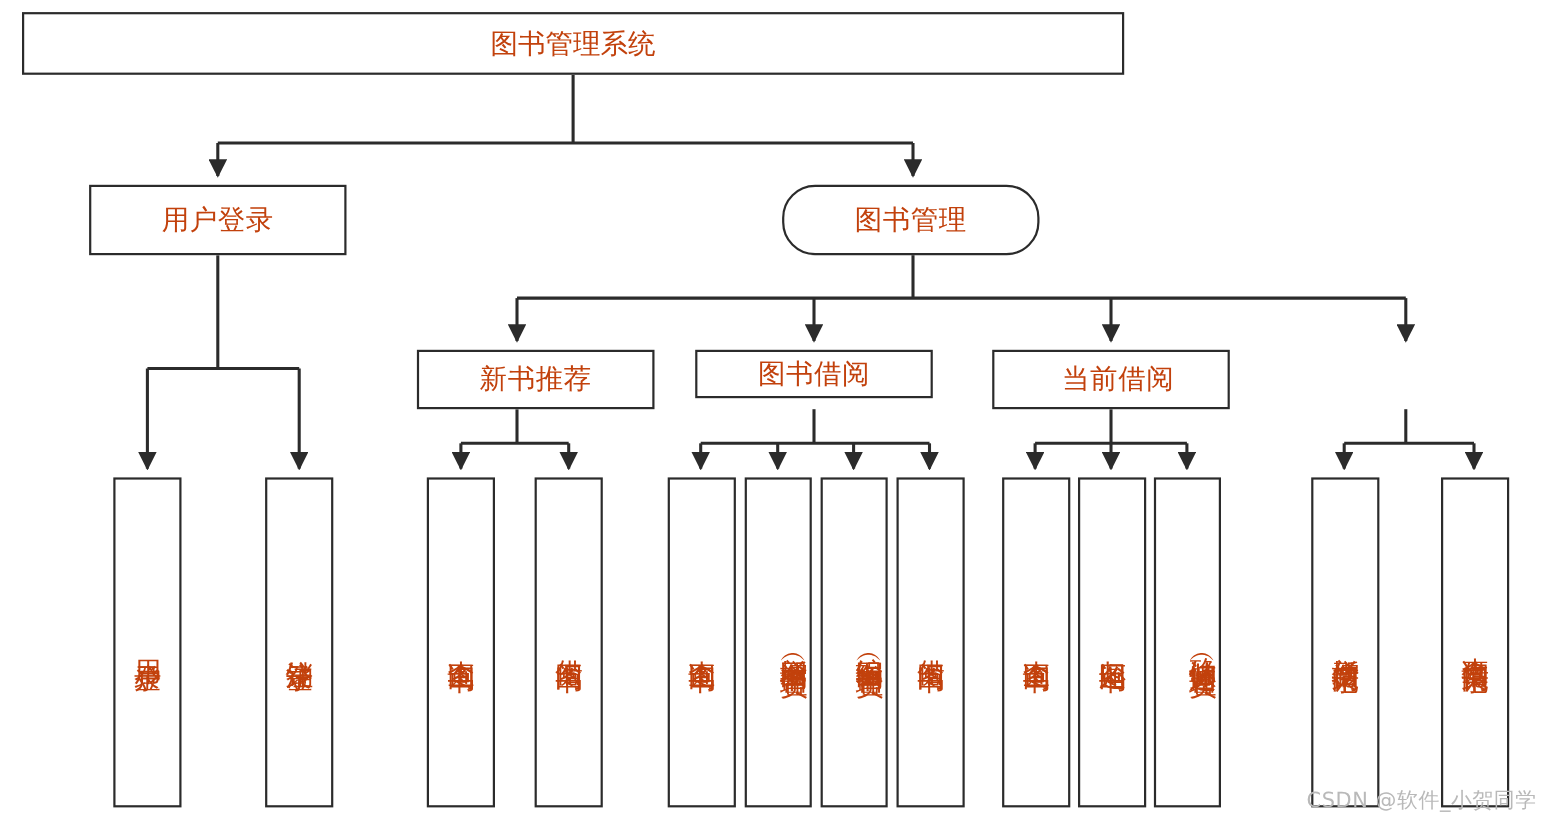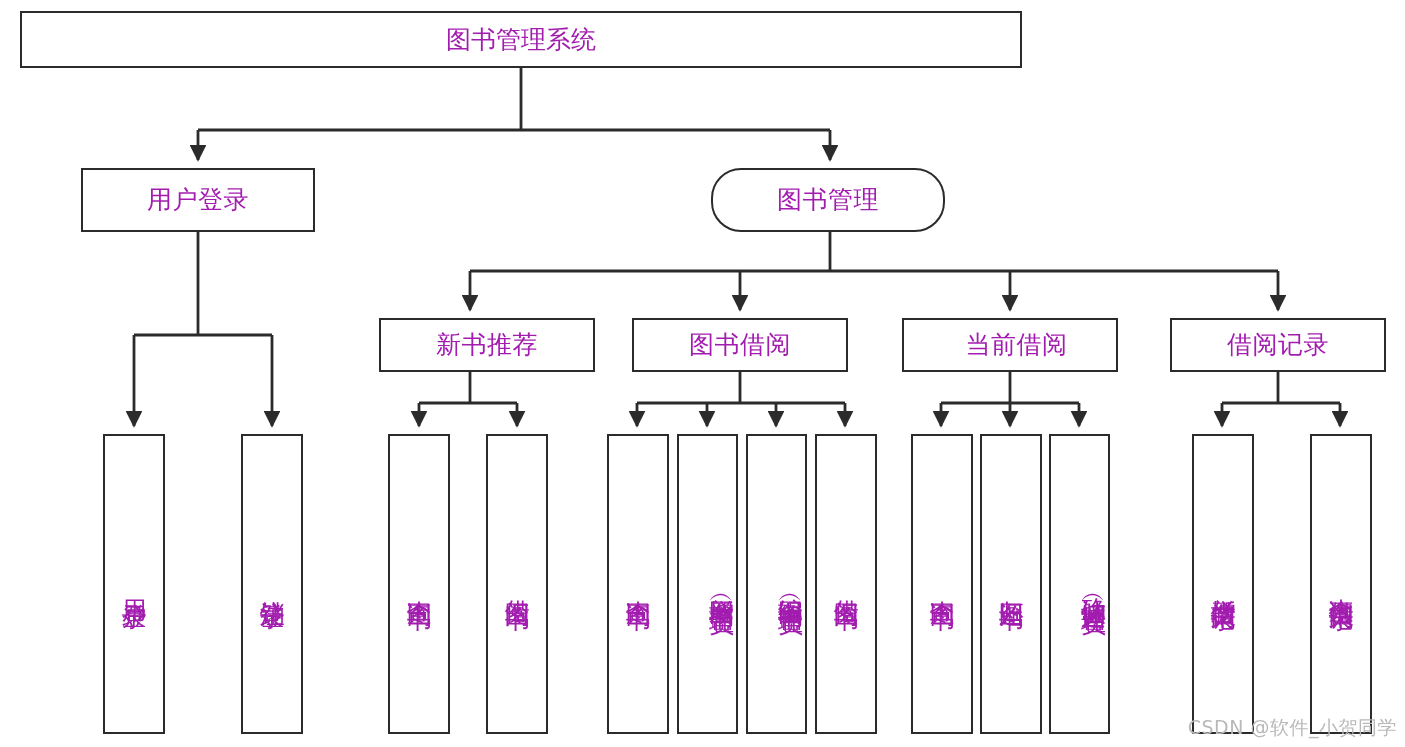--- a/index.html
+++ b/index.html
@@ -33,7 +33,7 @@
     display: flex;
     align-items: center;
     justify-content: center;
-    color: #a21caf;
+    color: #c2410c;
     line-height: 1.18;
   }
   .node-h {

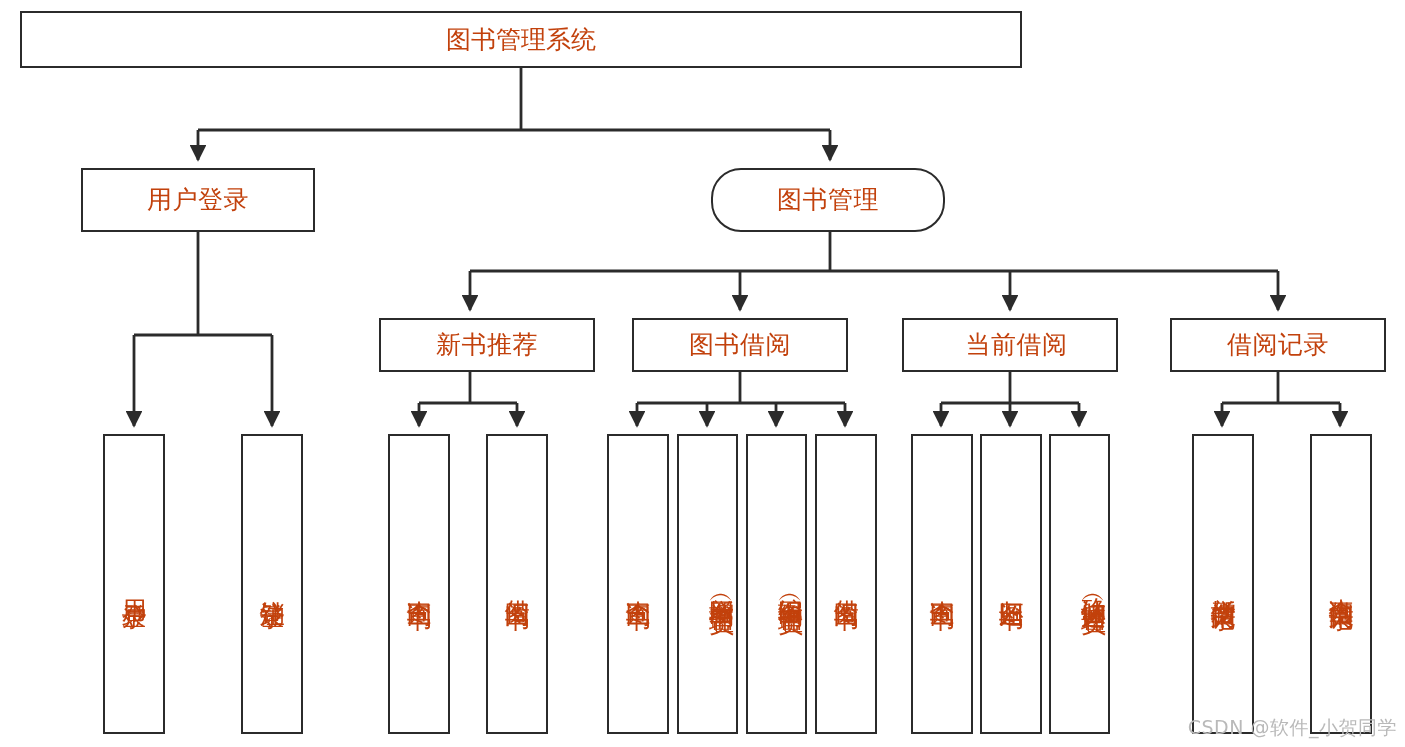--- a/index.html
+++ b/index.html
@@ -144,7 +144,7 @@
   <div class="node node-h" style="left:362px; top:318px; width:216px; height:54px;margin-left:17px;">
     <span class="label">新书推荐</span>
   </div>
-  <div class="node node-h" style="left:632px; top:318px; width:216px; height:54px;">
+  <div class="node node-h" style="left:632px; top:318px; width:216px; height:44px;">
     <span class="label">图书借阅</span>
   </div>
   <div class="node node-h" style="left:902px; top:318px; width:216px; height:54px;padding-left:13px;">

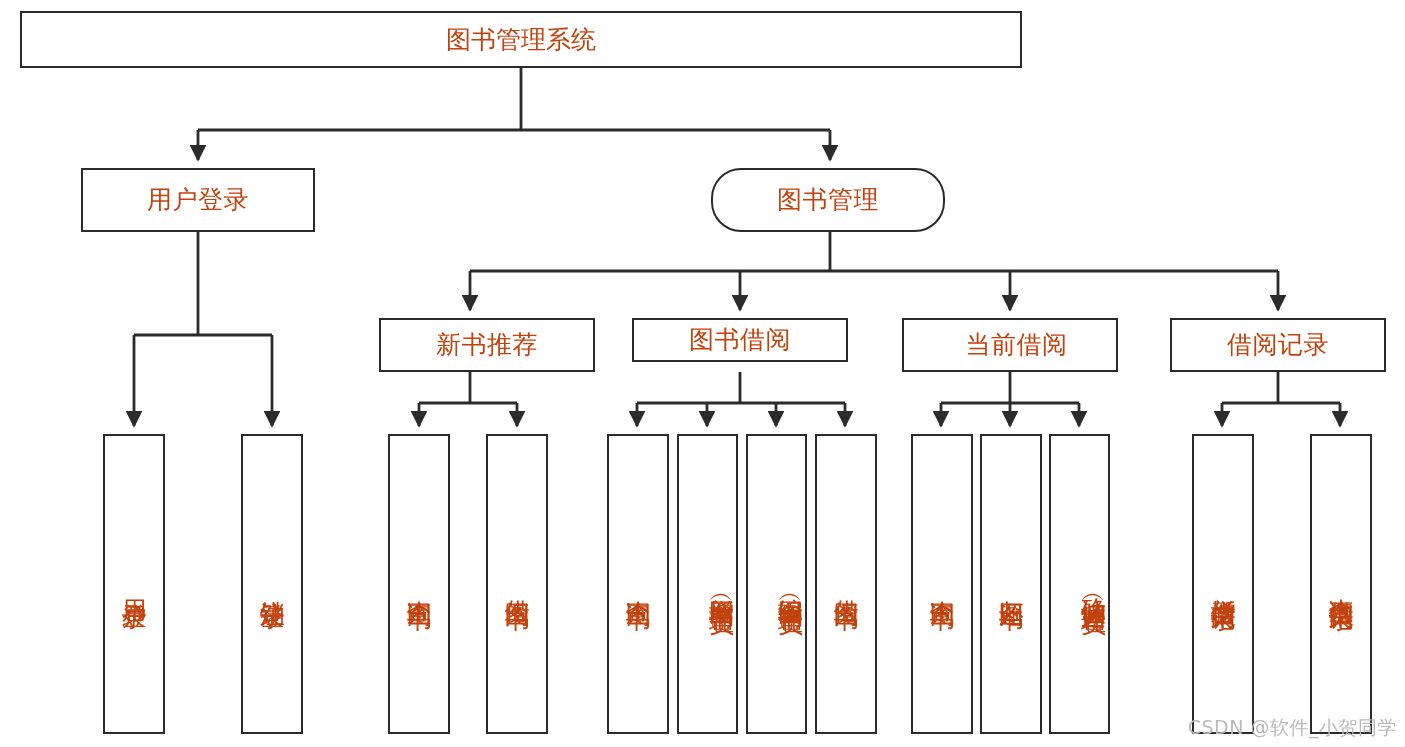--- a/index.html
+++ b/index.html
@@ -150,9 +150,6 @@
   <div class="node node-h" style="left:902px; top:318px; width:216px; height:54px;padding-left:13px;">
     <span class="label">当前借阅</span>
   </div>
-  <div class="node node-h" style="left:1170px; top:318px; width:216px; height:54px;">
-    <span class="label">借阅记录</span>
-  </div>
 
   <div class="node node-v mid" style="left:103px; top:434px; width:62px; height:300px;">
     <span class="label">用户登录</span>

